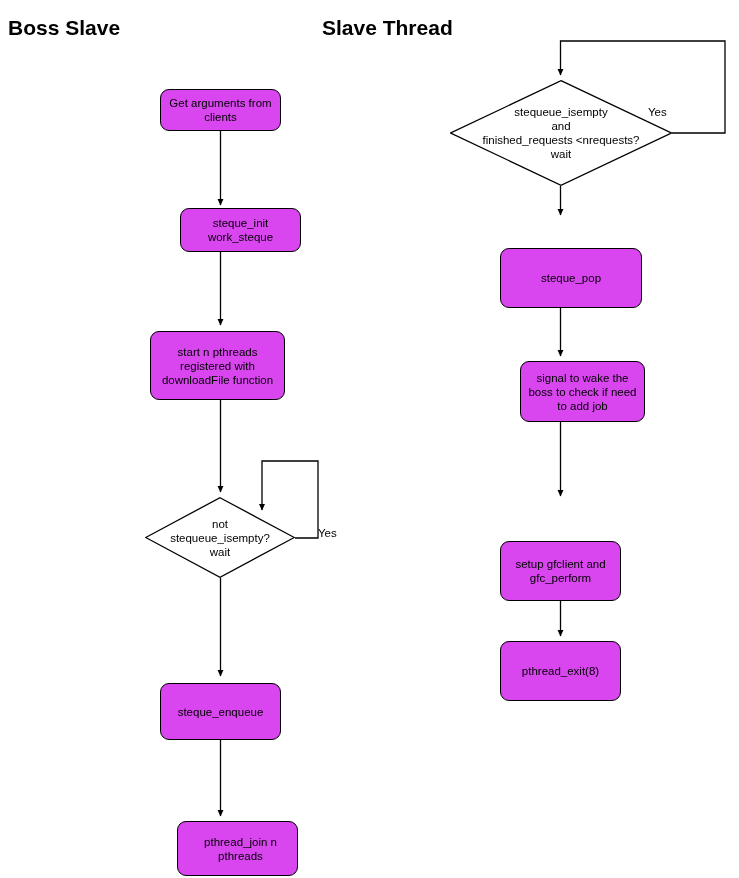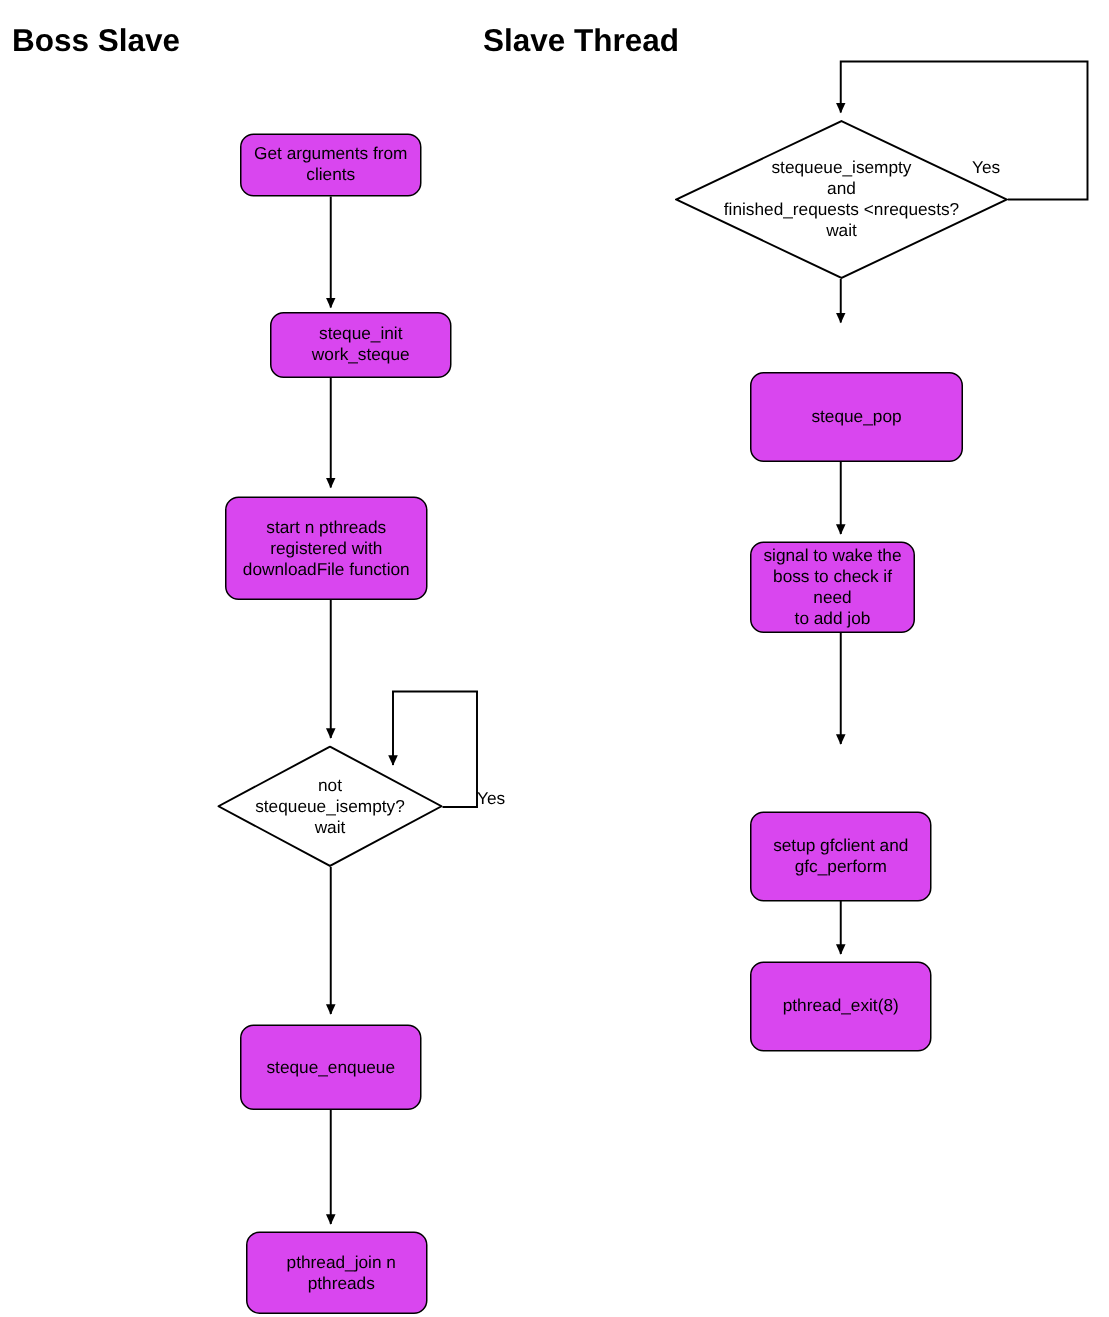--- a/index.html
+++ b/index.html
@@ -162,7 +162,7 @@
 
 <div class="node-box" style="left:500px; top:220px; width:142px; height:60px;margin-top:28px;">steque_pop</div>
 
-<div class="node-box" style="left:500px; top:361px; width:110px; height:61px;">signal to wake the
+<div class="node-box" style="left:520px; top:361px; width:125px; height:61px;">signal to wake the
 boss to check if need
 to add job</div>
 

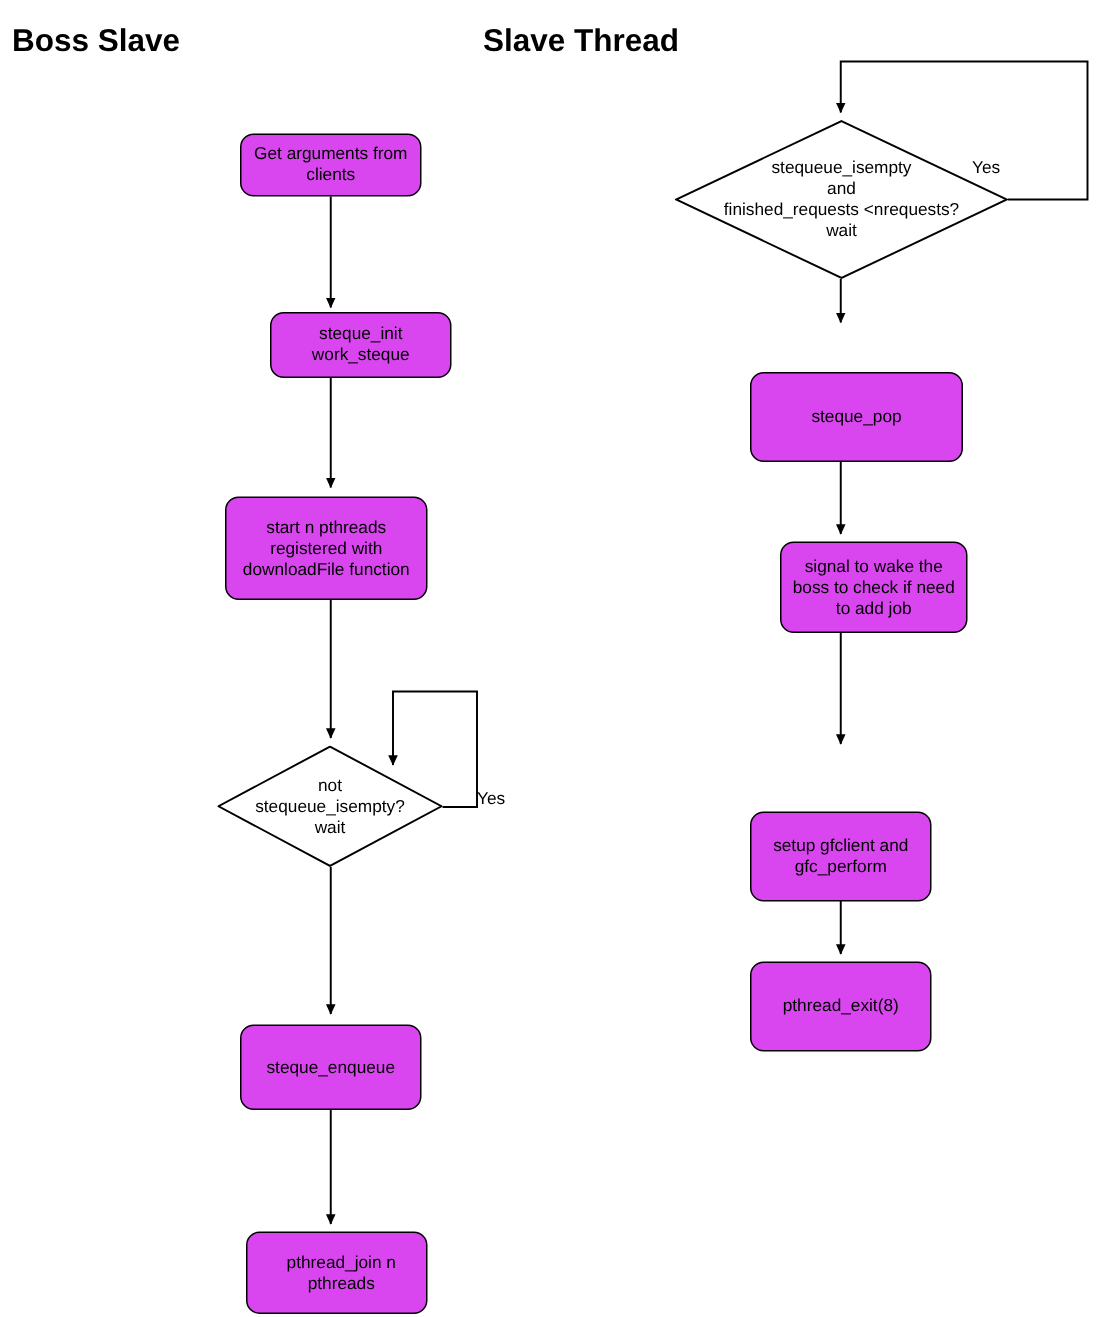--- a/index.html
+++ b/index.html
@@ -145,7 +145,7 @@
 
 <div class="node-box" style="left:160px; top:683px; width:121px; height:57px;">steque_enqueue</div>
 
-<div class="node-box" style="left:164px; top:821px; width:121px; height:55px;padding-left:10px;">pthread_join n
+<div class="node-box" style="left:177px; top:821px; width:121px; height:55px;padding-left:10px;">pthread_join n
 pthreads</div>
 
 <div class="node-diamond" style="left:450px; top:80px; width:222px; height:106px;">

